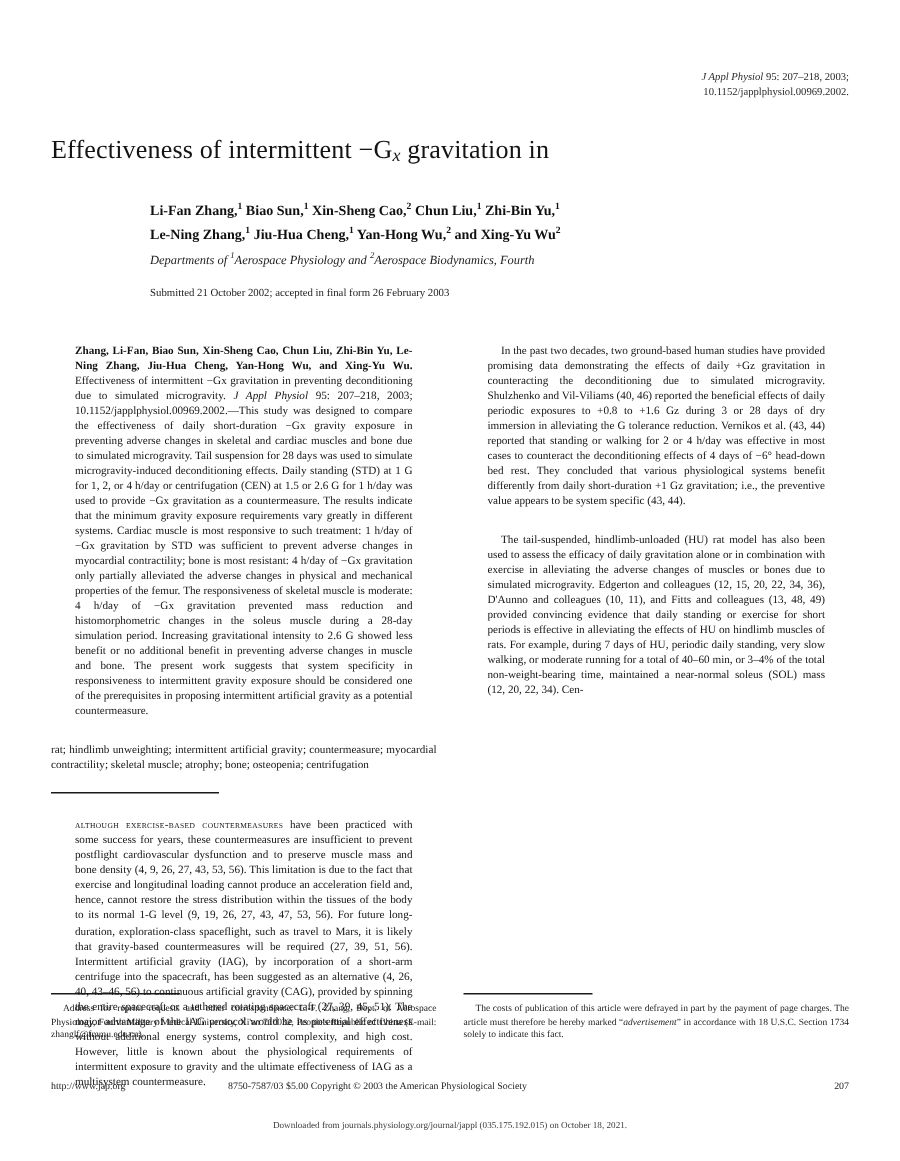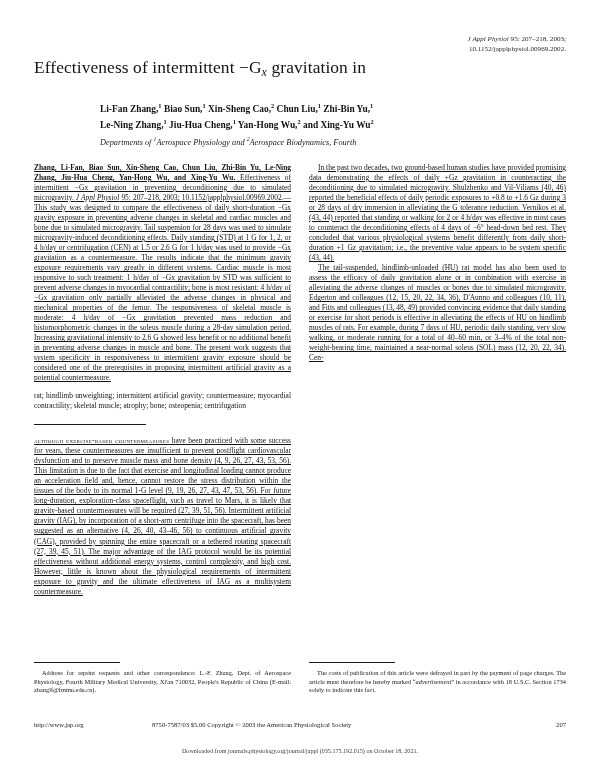--- a/index.html
+++ b/index.html
@@ -31,7 +31,7 @@
     font-size: 7.1px;
     line-height: 1.42;
     color: #2a2a2a;
-    margin: 4px 0 0 0;
+    margin: 16px 0 0 0;
     height: 22px;
   }
   .journal-header .cite-line-1 .jname { font-style: italic; }

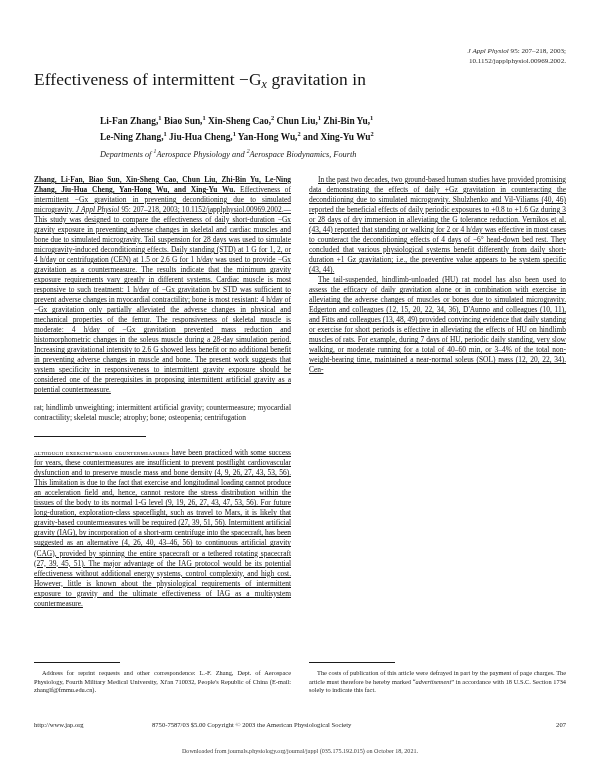--- a/index.html
+++ b/index.html
@@ -40,6 +40,7 @@
 
   
   .title-block {
+    margin-top: 20px;
     margin-bottom: 0;
   }
   .paper-title {

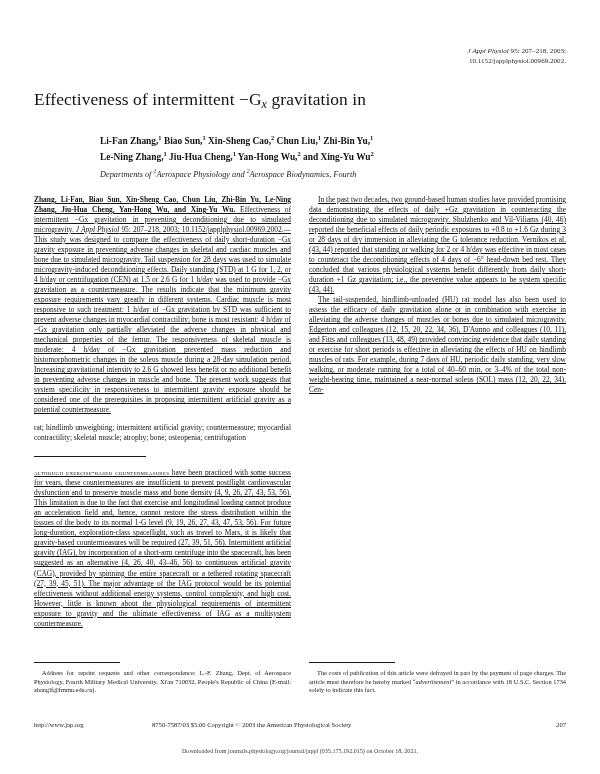--- a/index.html
+++ b/index.html
@@ -200,6 +200,7 @@
     <div class="author-line">Li-Fan Zhang,<sup>1</sup> Biao Sun,<sup>1</sup> Xin-Sheng Cao,<sup>2</sup> Chun Liu,<sup>1</sup> Zhi-Bin Yu,<sup>1</sup></div>
     <div class="author-line">Le-Ning Zhang,<sup>1</sup> Jiu-Hua Cheng,<sup>1</sup> Yan-Hong Wu,<sup>2</sup> and Xing-Yu Wu<sup>2</sup></div>
     <div class="affiliation">Departments of <sup>1</sup>Aerospace Physiology and <sup>2</sup>Aerospace Biodynamics, Fourth</div>
+    <div class="submitted">Submitted 21 October 2002; accepted in final form 26 February 2003</div>
   </div>
 
   <div class="columns">

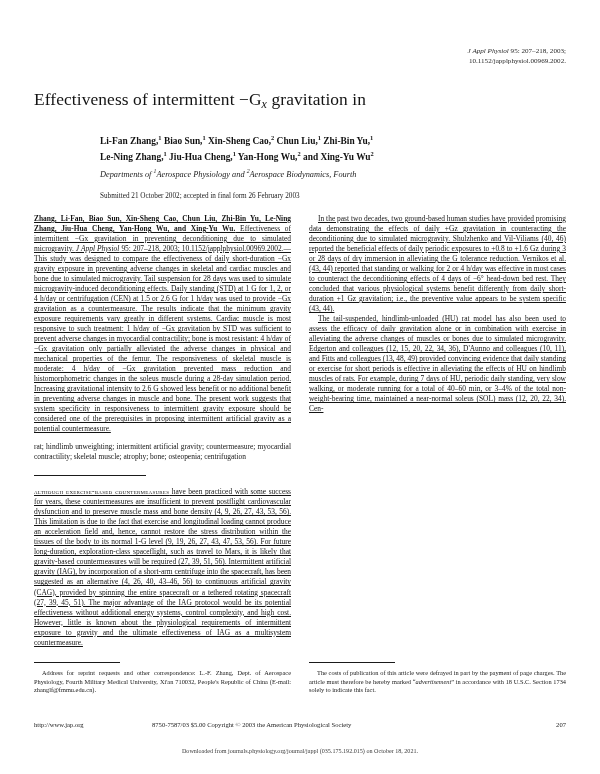--- a/index.html
+++ b/index.html
@@ -92,14 +92,13 @@
     position: relative;
   }
   p.body {
-    margin: 0;
+    margin: 16px;
     font-size: 7.45px;
     line-height: 1.345;
     text-align: justify;
     text-justify: inter-word;
     hyphens: manual;
     color: #141414;
-    text-decoration: underline;
   }
   p.body + p.body { text-indent: 9px; }
 

